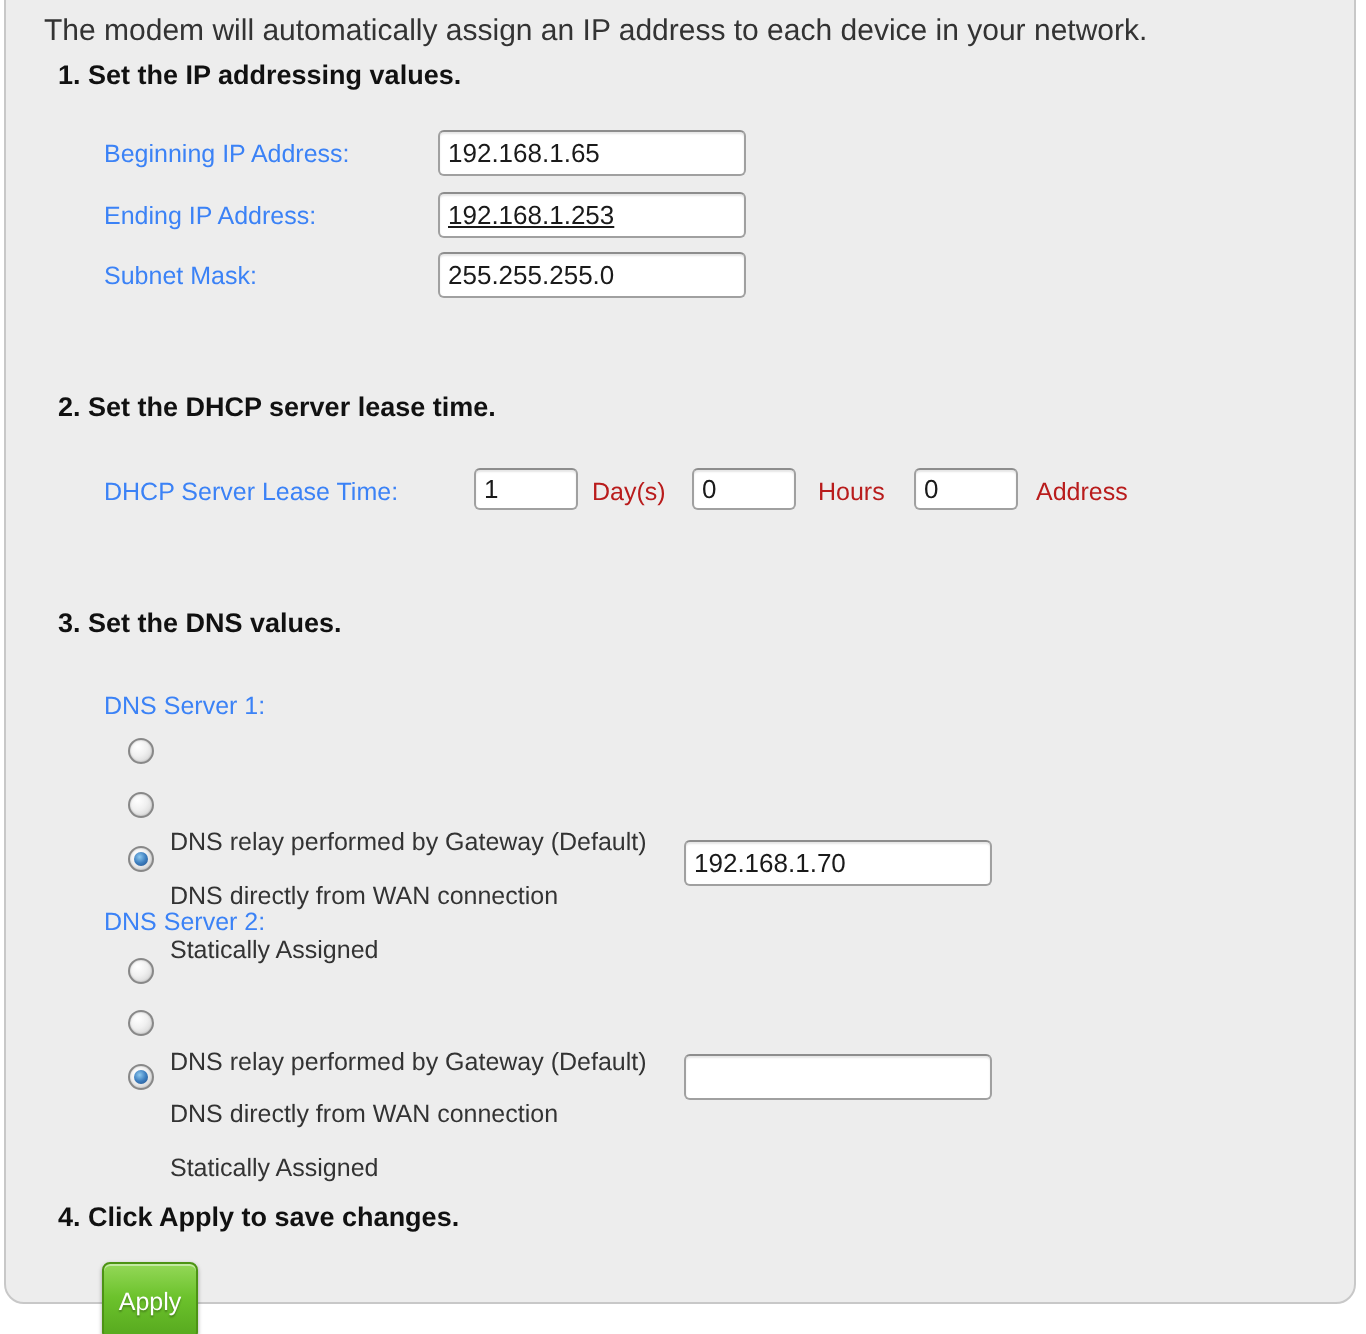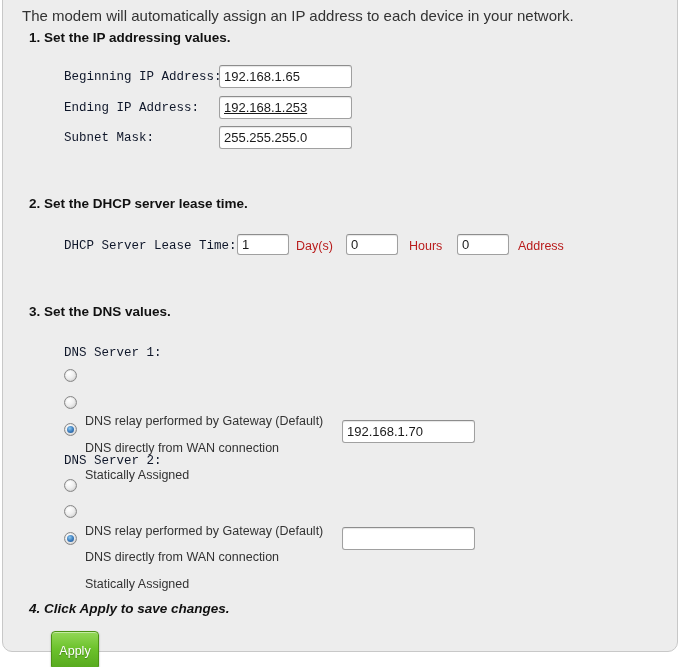--- a/index.html
+++ b/index.html
@@ -32,9 +32,8 @@
   .h3 { top: 304px; }
   .h4 { top: 601px; font-style: italic; }
   .field-label {
-    font-size: 12.5px; color: #0f172a;
-    left: 64px;
-    font-family: Liberation Mono, monospace;
+    font-size: 12.5px; color: #3b82f6;
+    left: 52px;
   }
   .unit-label { font-size: 12.5px; color: #b91c1c; }
   .txt {

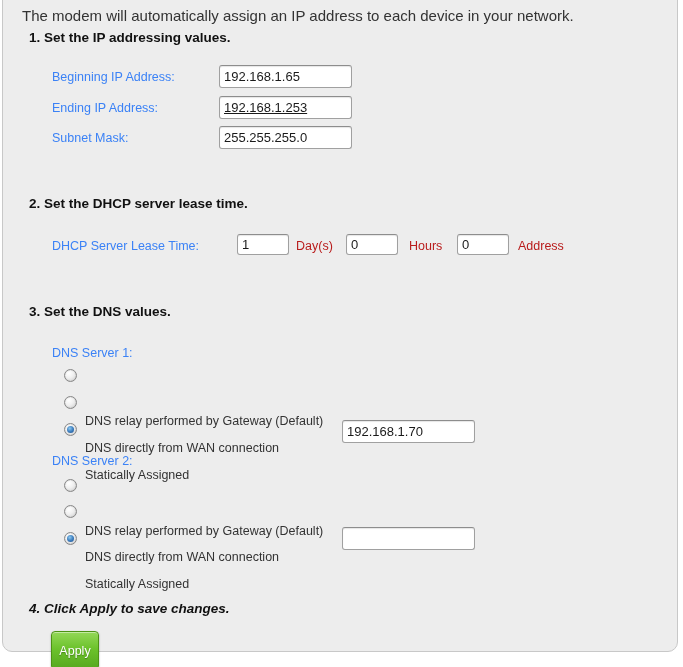--- a/index.html
+++ b/index.html
@@ -49,7 +49,7 @@
     padding: 0 4px;
     outline: none;
   }
-  .txt.wide  { width: 133px; }
+  .txt.wide  { width: 154px; }
   .txt.small { width: 52px; height: 21px; }
   .radio {
     position: absolute;

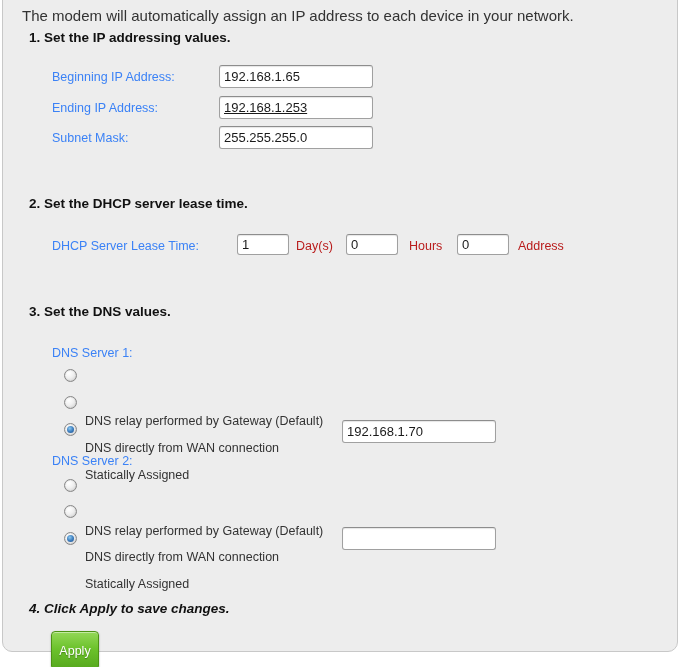--- a/index.html
+++ b/index.html
@@ -30,7 +30,7 @@
   .h1 { top: 30px; }
   .h2 { top: 196px; }
   .h3 { top: 304px; }
-  .h4 { top: 601px; font-style: italic; }
+  .h4 { top: 601px; }
   .field-label {
     font-size: 12.5px; color: #3b82f6;
     left: 52px;

